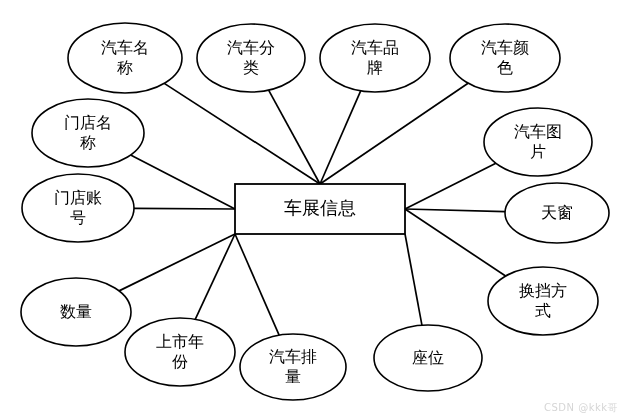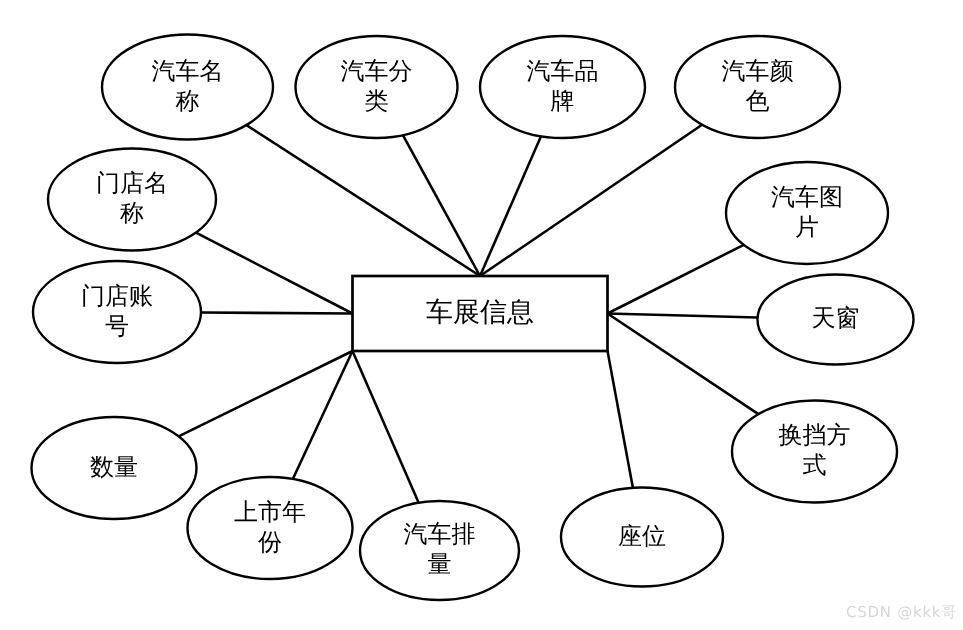--- a/index.html
+++ b/index.html
@@ -13,7 +13,7 @@
   .shape{fill:#ffffff;stroke:#000000;stroke-width:1.6;}
   .entity-shape{fill:#ffffff;stroke:#000000;stroke-width:1.8;}
   .edge{stroke:#000000;stroke-width:1.7;fill:none;}
-  #watermark{position:absolute;right:4px;bottom:5px;color:#d6d6d6;
+  #watermark{position:absolute;right:24px;bottom:5px;color:#d6d6d6;
              font-size:10px;letter-spacing:.5px;
              font-family:"DejaVu Sans","Liberation Sans",sans-serif;
              user-select:none;white-space:nowrap;}

